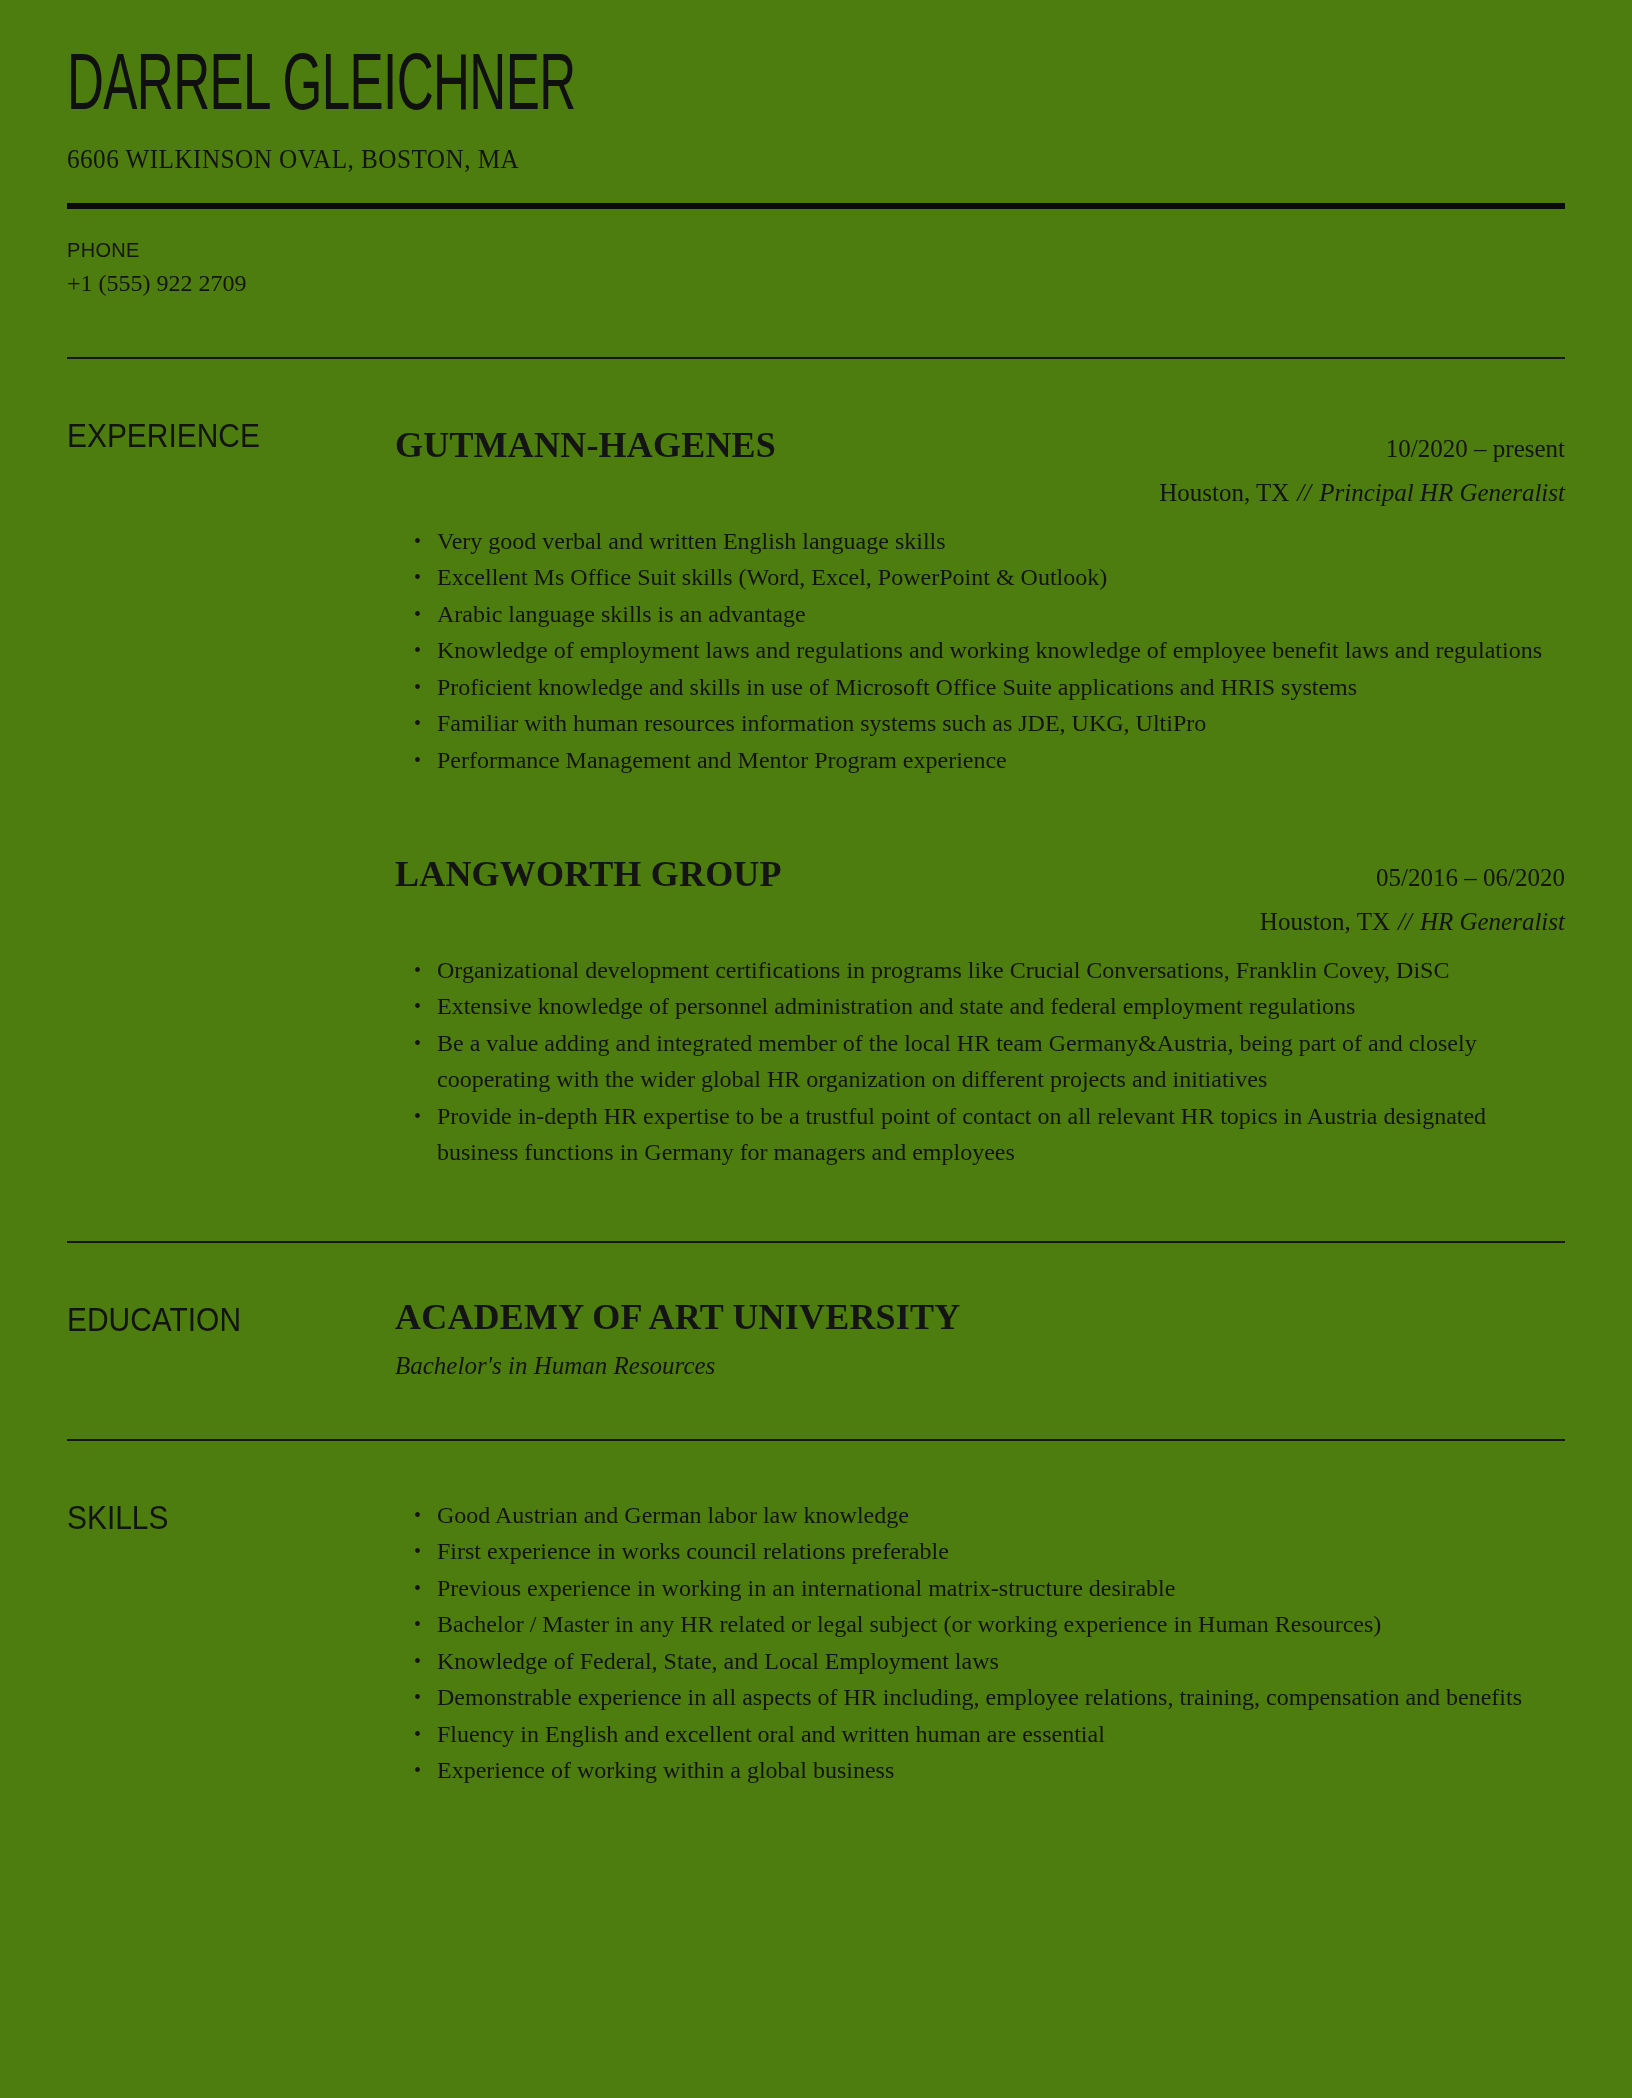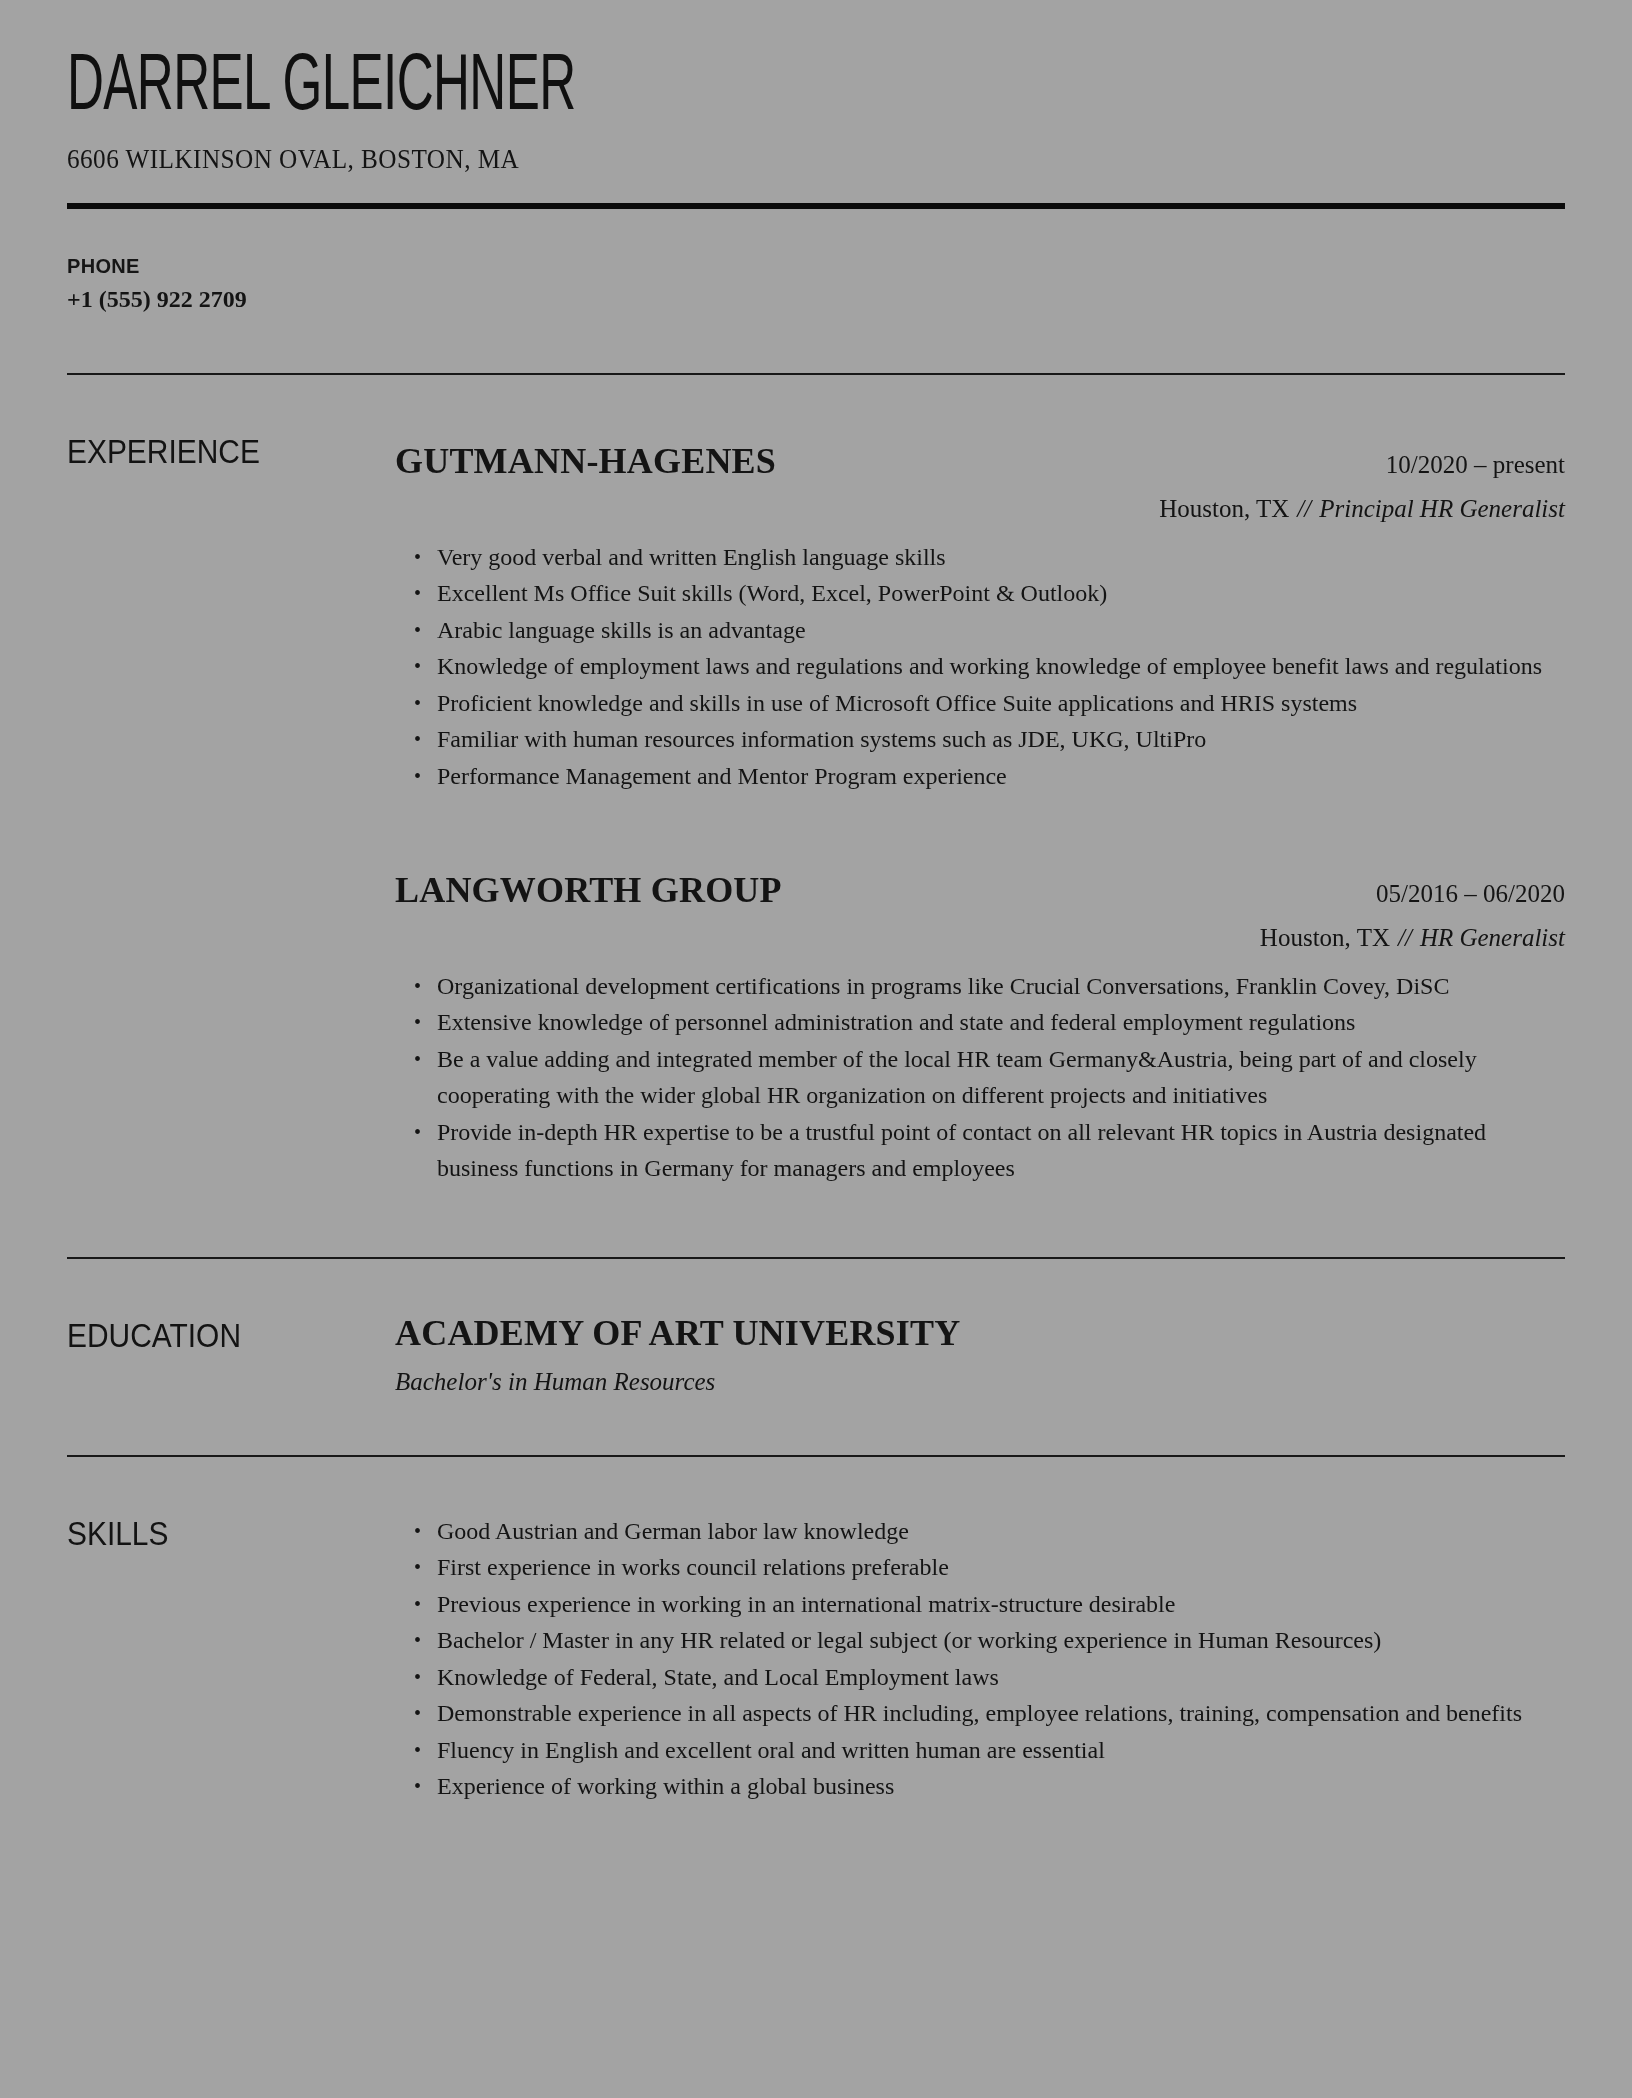--- a/index.html
+++ b/index.html
@@ -8,7 +8,7 @@
     position: relative;
     width: 1632px;
     height: 2098px;
-    background: #a3a3a3;
+    background: #4d7c0f;
     color: #141414;
     font-family: "Liberation Serif", serif;
     padding: 42px 67px 0 67px;

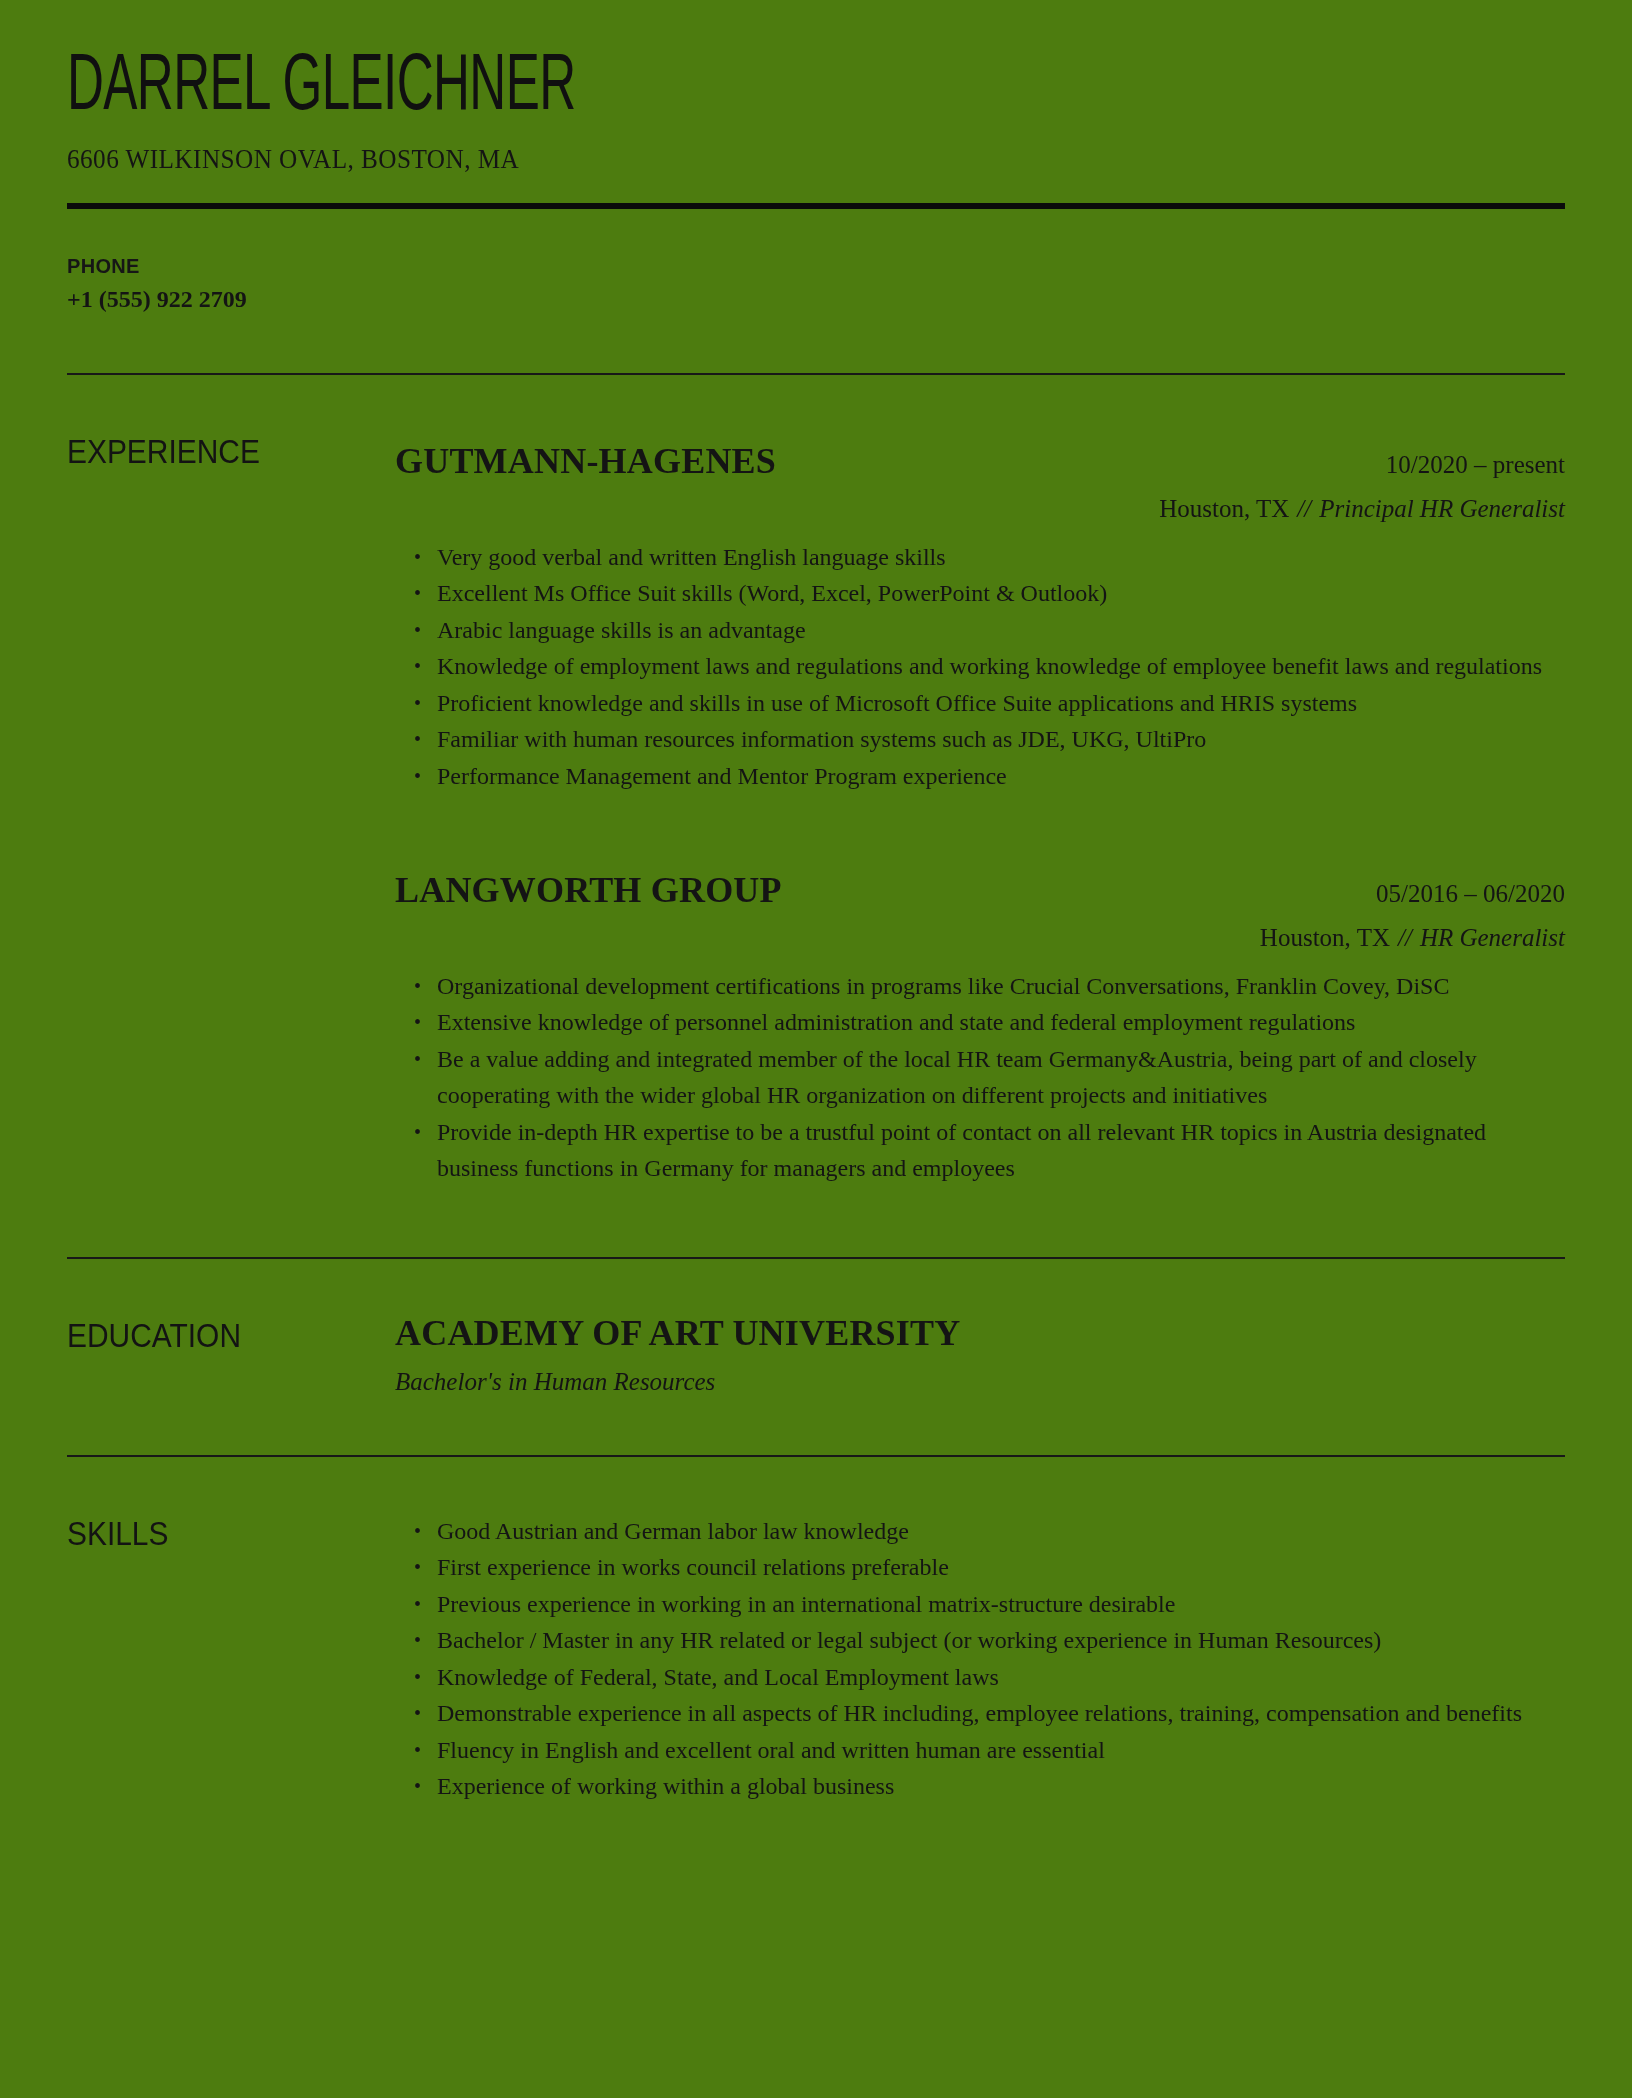--- a/index.html
+++ b/index.html
@@ -43,7 +43,7 @@
     background: #0b0b0b;
     margin-top: 28px;
   }
-  .contact { margin-top: 46px; font-weight: bold; }
+  .contact { margin-top: 30px; }
   .contact-label {
     font-family: "Liberation Sans", sans-serif;
     font-size: 20px;

